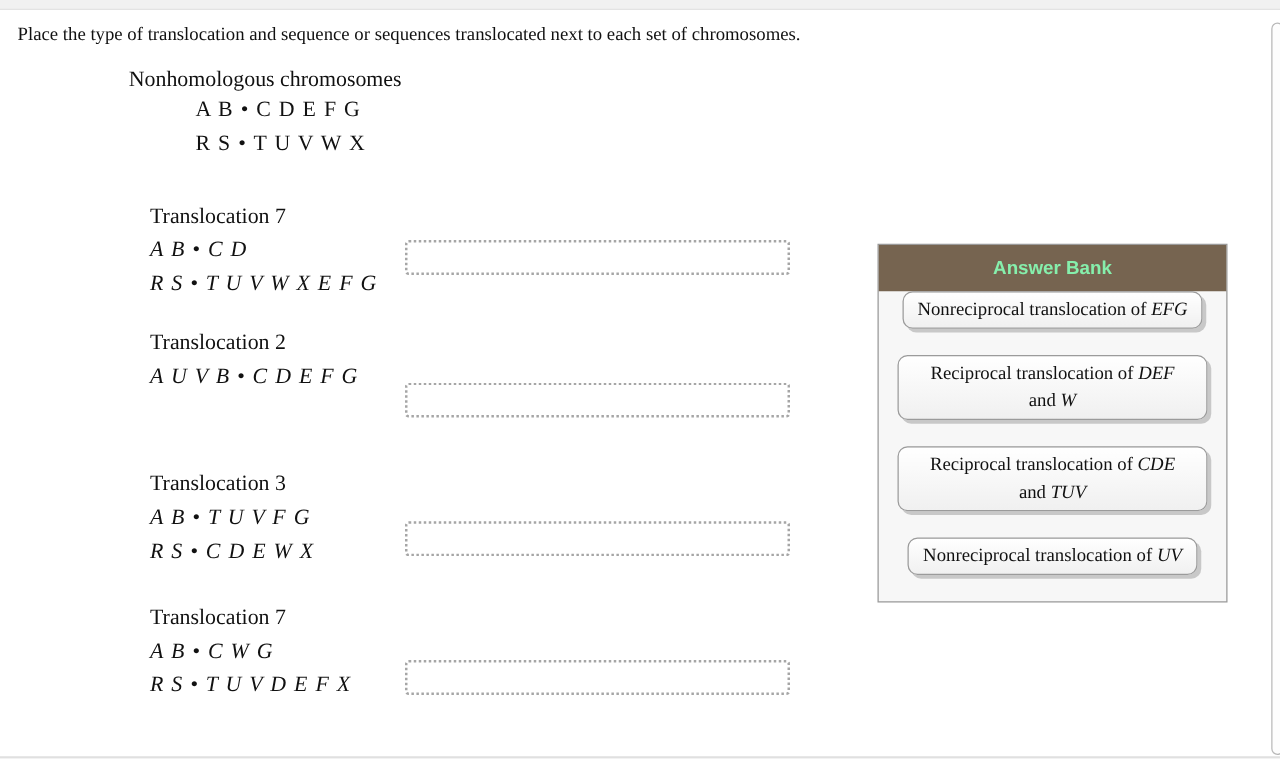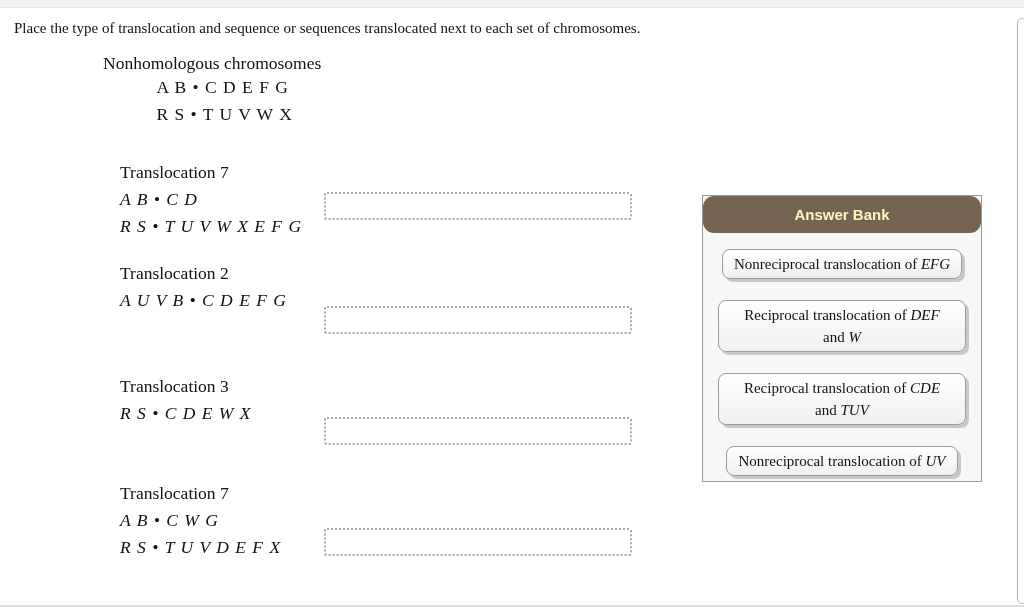--- a/index.html
+++ b/index.html
@@ -57,10 +57,10 @@
   .ab-header {
     height: 37px;
     background: #766450;
-    color: #fef9c3;
+    color: #86efac;
     font-family: "Liberation Sans", "DejaVu Sans", sans-serif;
     font-weight: bold; font-size: 15px;
-    display: flex; align-items: center; justify-content: center; border-radius: 11px;
+    display: flex; align-items: center; justify-content: center;
   }
   .ab-items {
     display: flex; flex-direction: column; align-items: center;

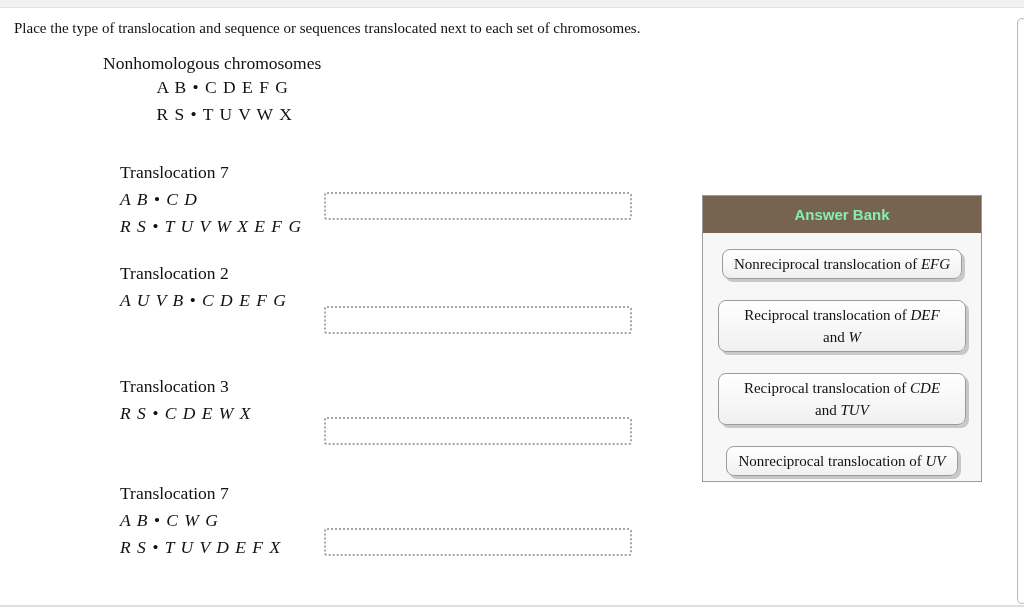--- a/index.html
+++ b/index.html
@@ -64,7 +64,7 @@
   }
   .ab-items {
     display: flex; flex-direction: column; align-items: center;
-    padding-top: 16px; gap: 21px;
+    padding-top: 0; gap: 21px;
   }
   .ab-item {
     background: linear-gradient(#ffffff, #f0f0f0);

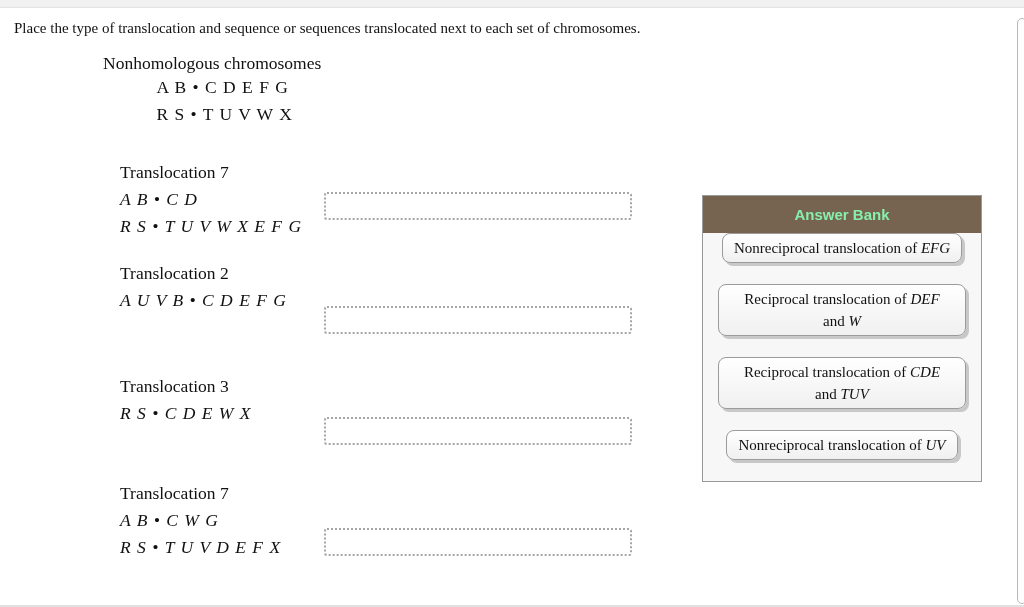--- a/index.html
+++ b/index.html
@@ -125,6 +125,7 @@
 
   <div class="tblock" style="top:373px">
     <div class="theading">Translocation 3</div>
+    <div class="tseq">A B • T U V F G</div>
     <div class="tseq">R S • C D E W X</div>
   </div>
   <div class="dropzone" style="top:417px"></div>

